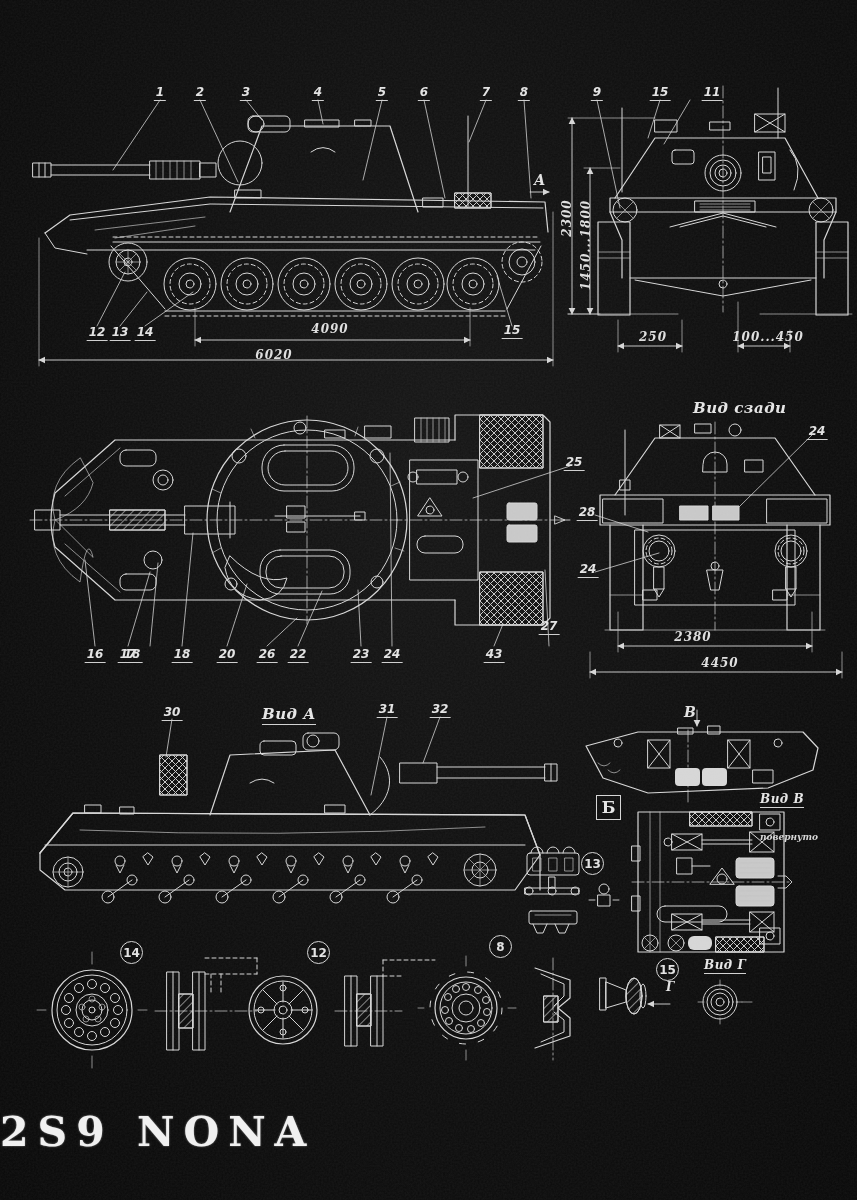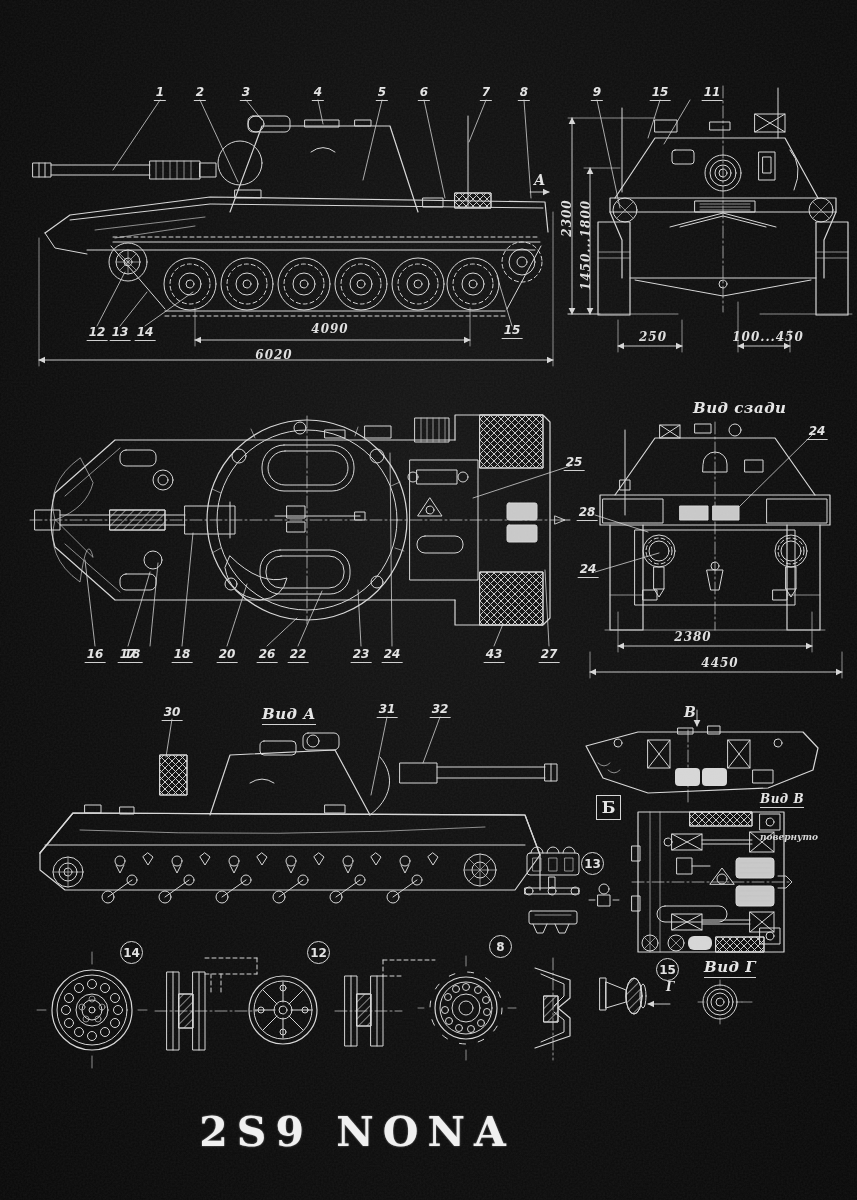--- a/index.html
+++ b/index.html
@@ -682,7 +682,7 @@
 <span class="co" style="left:361px;top:648px">23</span>
 <span class="co" style="left:392px;top:648px">24</span>
 <span class="co" style="left:494px;top:648px">43</span>
-<span class="co" style="left:549px;top:648px">27</span>
+<span class="co" style="left:549px;top:620px">27</span>
 
 <span class="co" style="left:574px;top:456px">25</span>
 <span class="co" style="left:587px;top:506px">28</span>

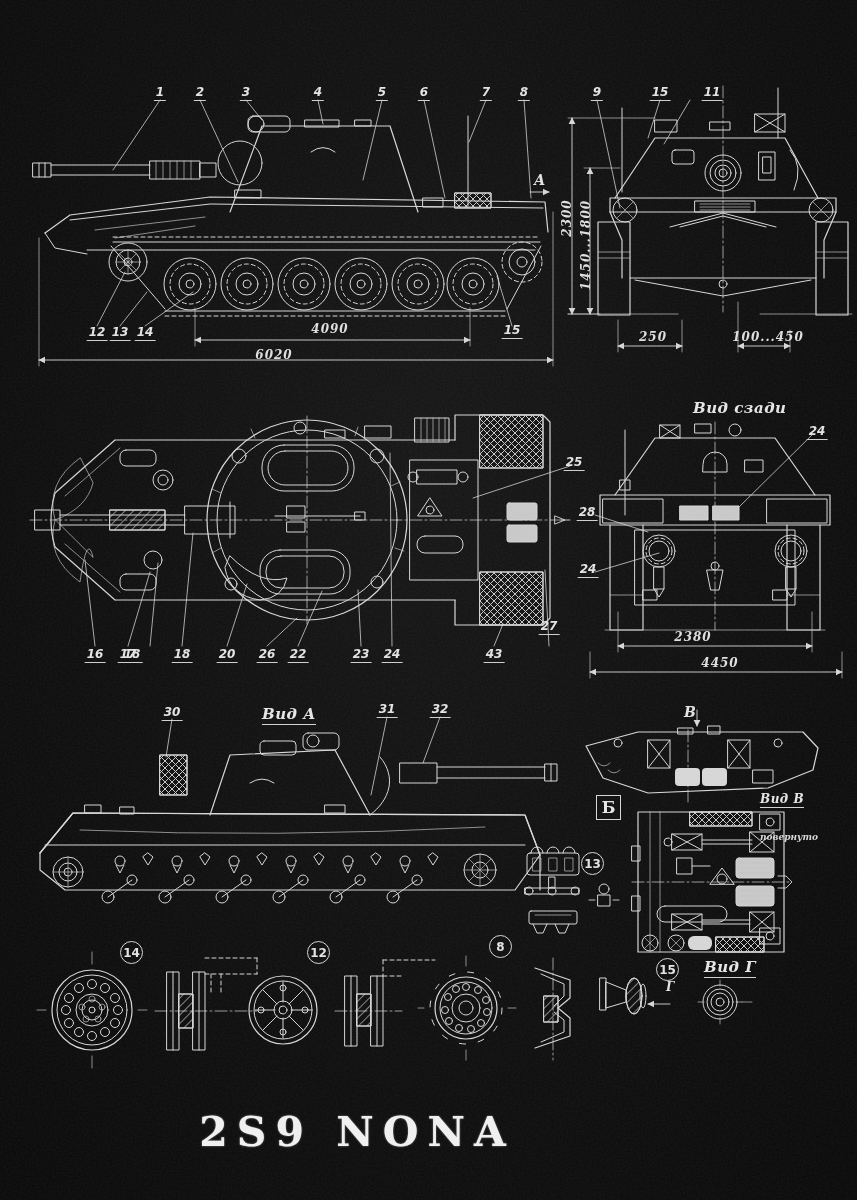--- a/index.html
+++ b/index.html
@@ -704,7 +704,7 @@
 <span class="vlabel u sm" style="left:760px;top:792px">Вид В</span>
 <span class="sub" style="left:760px;top:832px">повернуто</span>
 
-<span class="vlabel u sm" style="left:704px;top:958px;font-size:15px">Вид Г</span>
+<span class="vlabel u sm" style="left:704px;top:958px;font-size:12px">Вид Г</span>
 <span class="marker" style="left:666px;top:980px;font-size:12px">Г</span>
 
 <span class="circ" style="left:120px;top:941px">14</span>

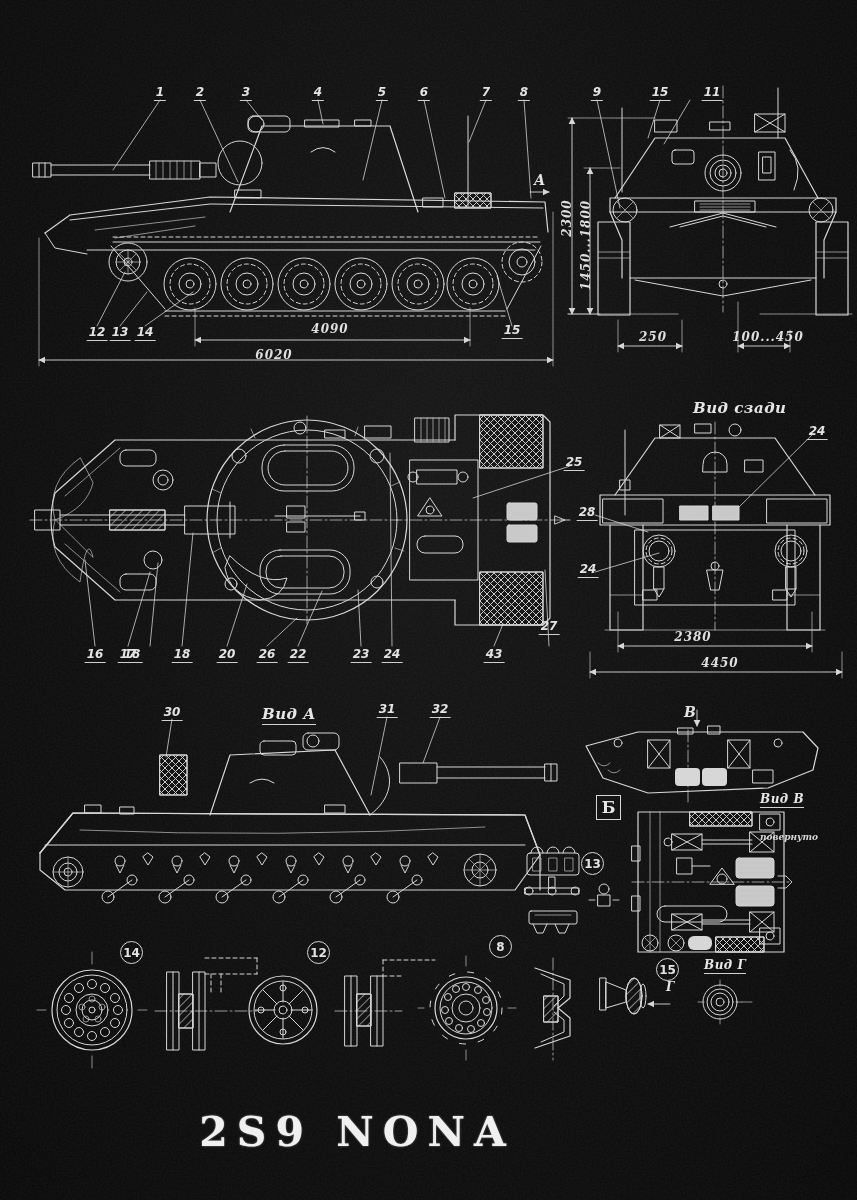--- a/index.html
+++ b/index.html
@@ -34,7 +34,7 @@
       color:#e3e3e3;font:bold 12px "DejaVu Sans",sans-serif;display:flex;align-items:center;justify-content:center}
   .boxed{position:absolute;width:25px;height:25px;border:1.7px solid #d6d6d6;
       color:#e6e6e6;font:bold 16px "DejaVu Serif",serif;display:flex;align-items:center;justify-content:center}
-  .title{position:absolute;left:0;width:714px;text-align:center;color:#f0f0f0;
+  .title{position:absolute;left:0;width:714px;text-align:left;color:#f0f0f0;
       font:bold 41px "DejaVu Serif",serif;letter-spacing:9px;text-shadow:0 0 2px #888}
   .grain{position:absolute;left:0;top:0;pointer-events:none}
 </style>

